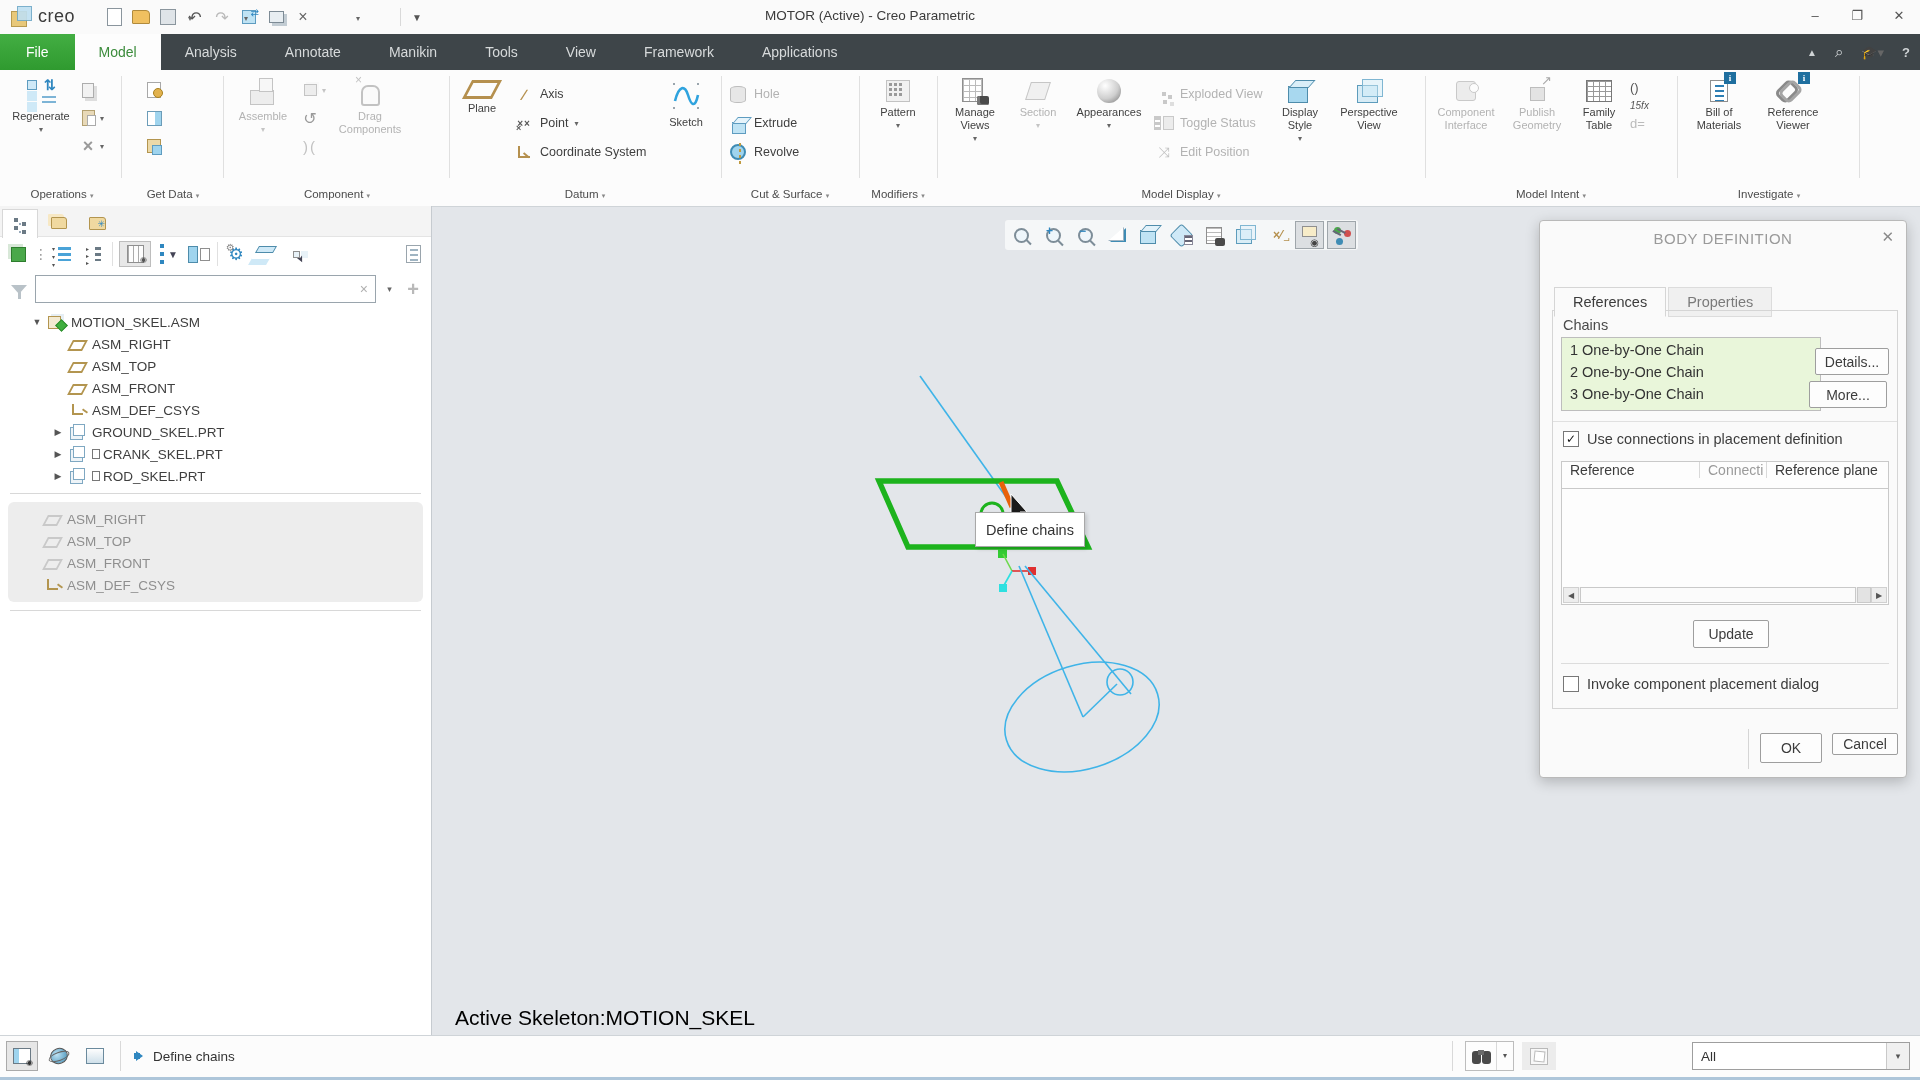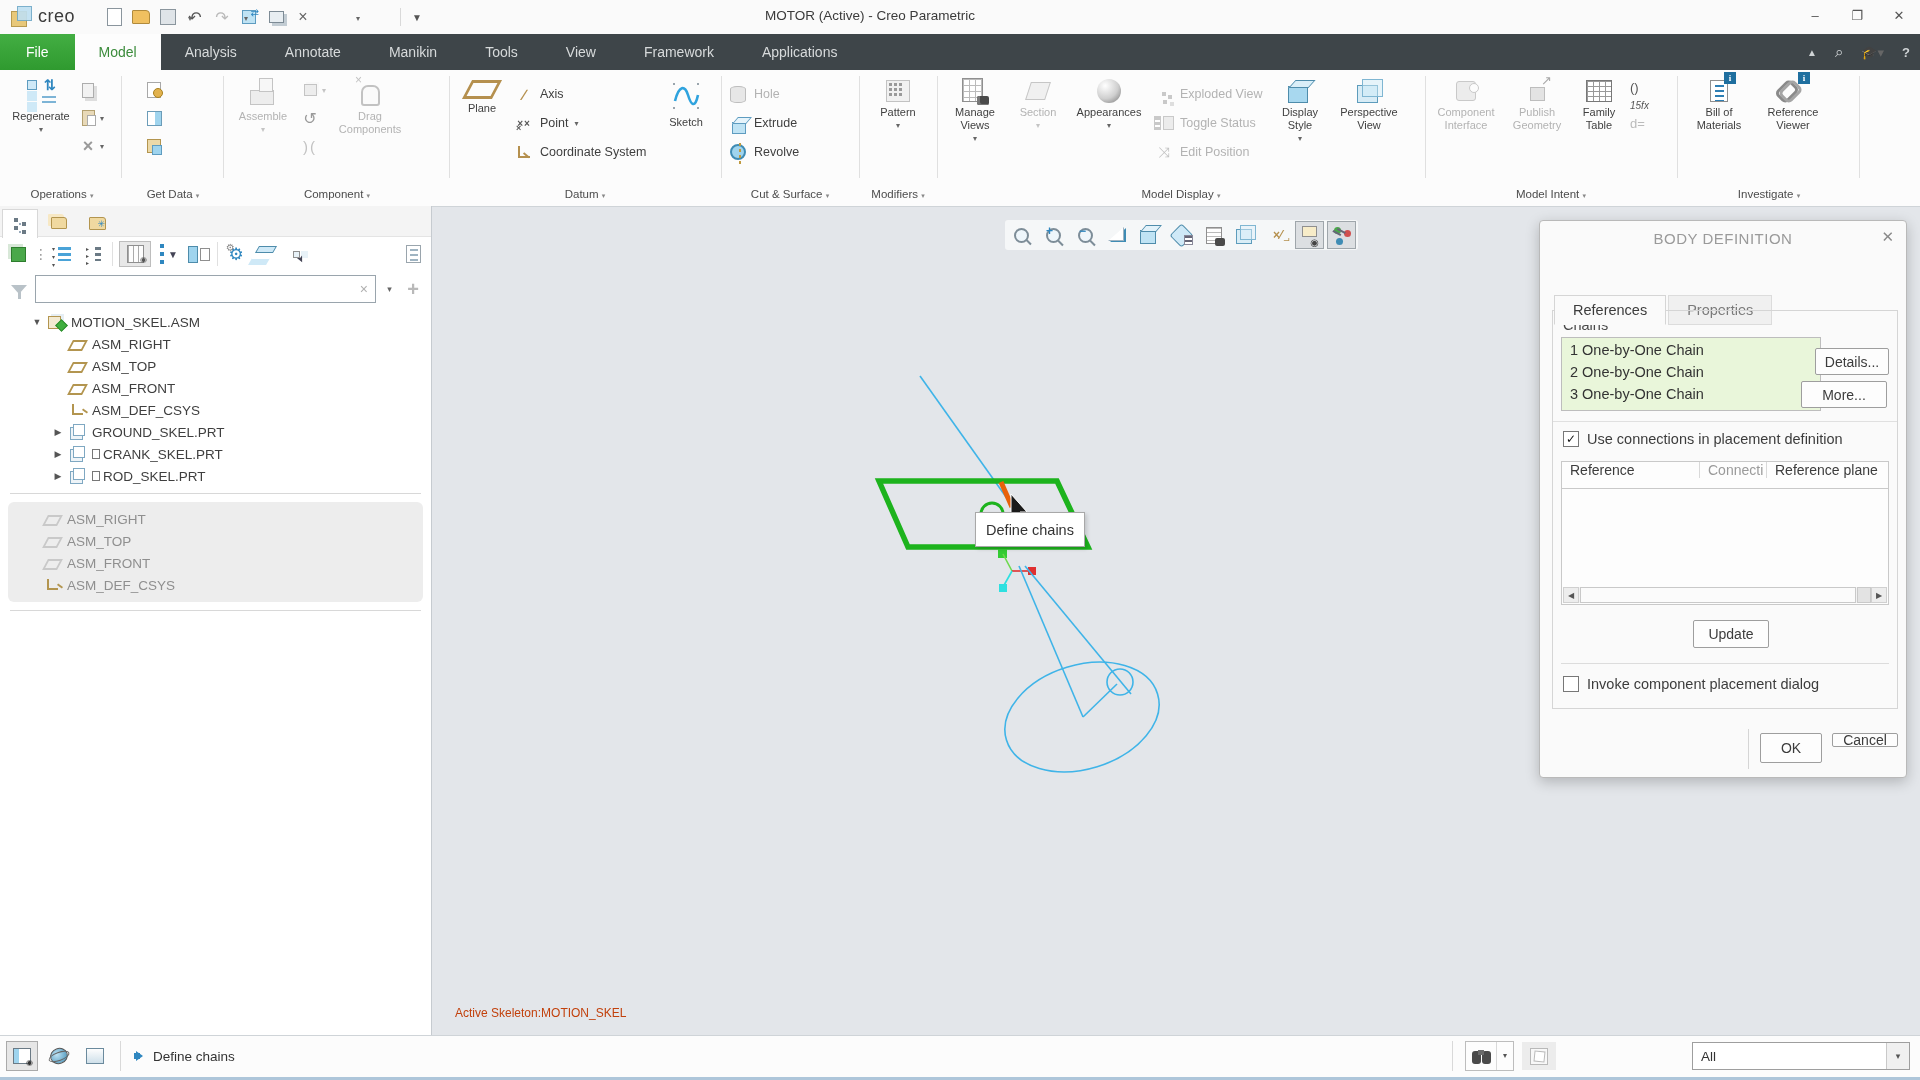--- a/index.html
+++ b/index.html
@@ -216,7 +216,7 @@
      box-shadow:0 4px 14px rgba(0,0,0,.22);z-index:5;font-size:14px;}
   .dlg-title{position:absolute;left:0;right:0;top:9px;text-align:center;font-size:15px;color:#9a9a9a;letter-spacing:.5px;}
   .dlg-close{position:absolute;right:12px;top:7px;font-size:15px;color:#8a8a8a;font-weight:bold;}
-  .dlg-tabs{position:absolute;left:14px;top:74px;display:flex;}
+  .dlg-tabs{position:absolute;left:14px;top:66px;display:flex;}
   .dtab{padding:0 18px;height:28px;line-height:28px;font-size:14.5px;color:#7a7a7a;background:#f0f0f0;border:1px solid #dcdcdc;margin-right:2px;}
   .dtab.on{background:#fafafa;color:#3c3c3c;border-color:#d5d5d5;border-bottom:1px solid #fafafa;position:relative;z-index:2;}
   .dlg-panel{position:absolute;left:12px;top:89px;width:344px;height:397px;border:1px solid #d5d5d5;}

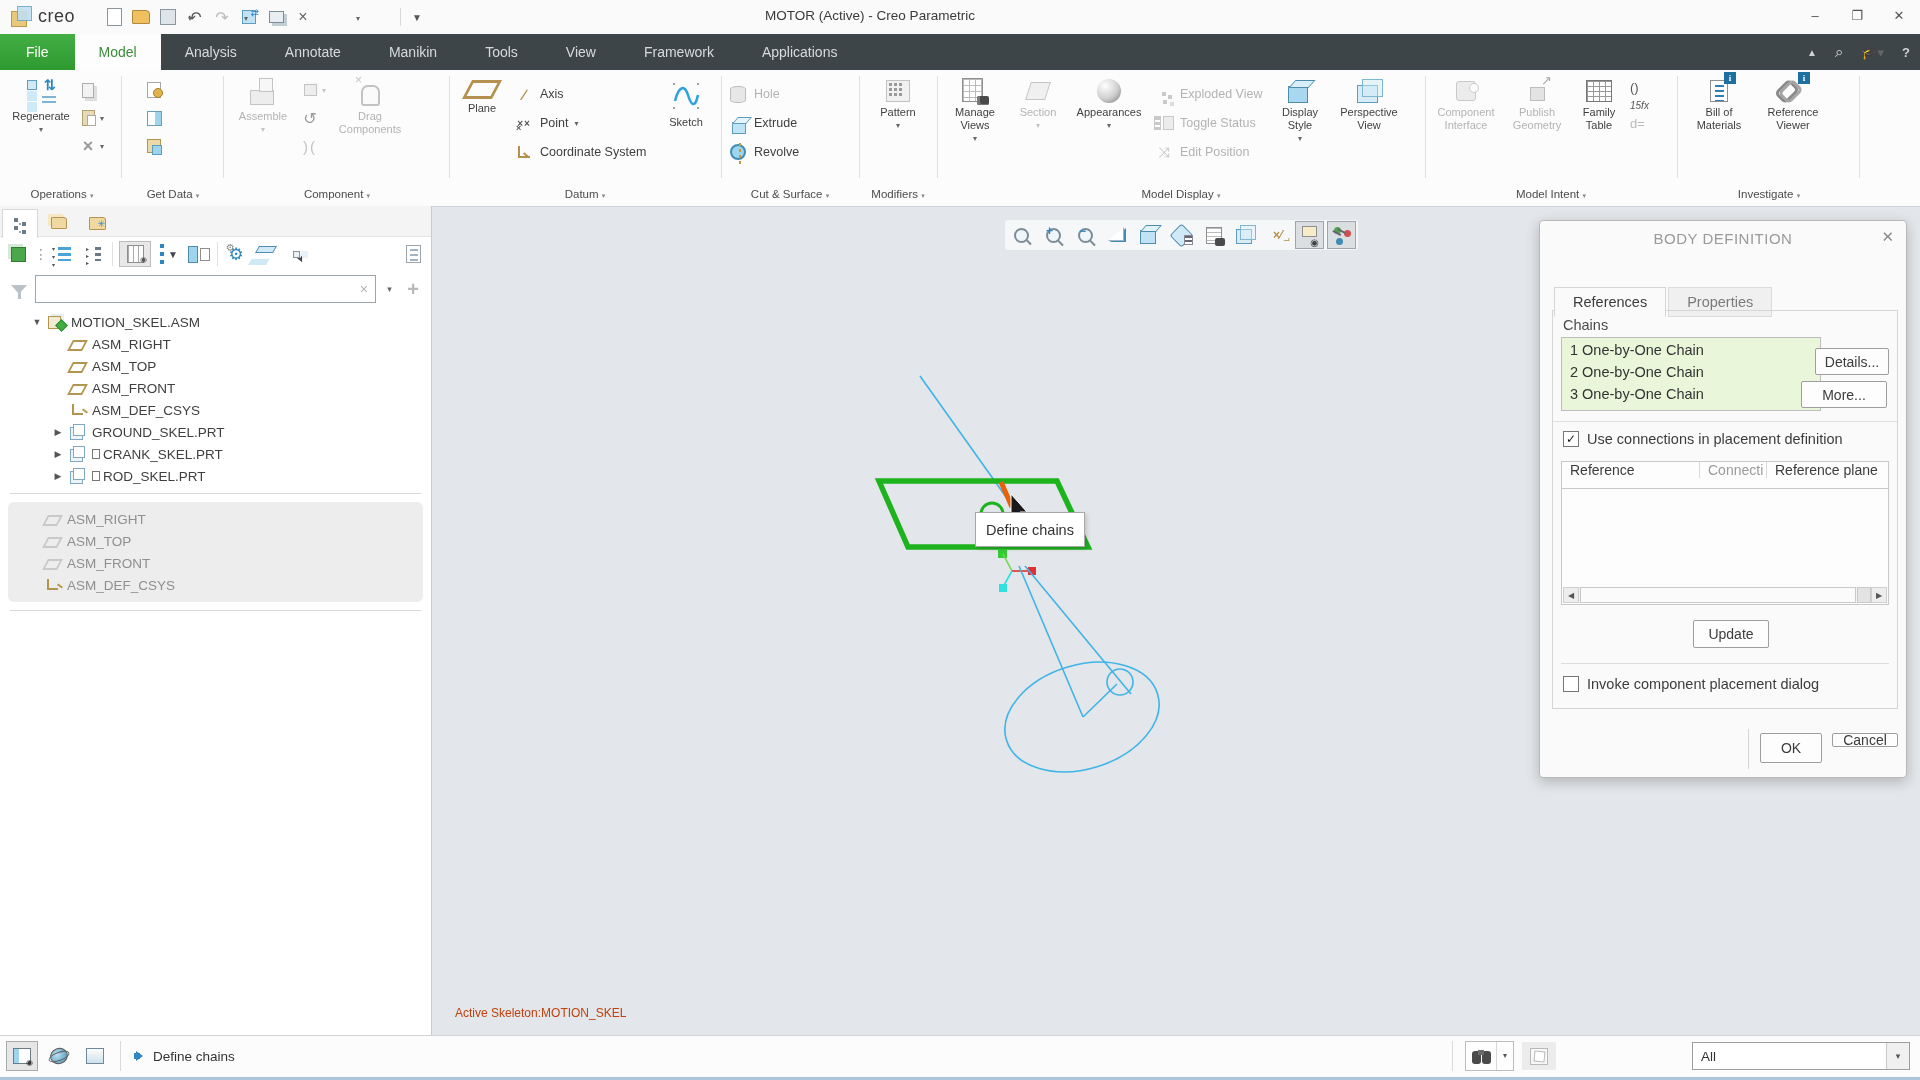--- a/index.html
+++ b/index.html
@@ -225,7 +225,7 @@
   .chainitem{height:22px;line-height:22px;padding-left:8px;color:#333;font-size:14.5px;}
   .btn{background:#fdfdfd;border:1px solid #9e9e9e;border-radius:2px;color:#3c3c3c;font-size:14px;display:flex;align-items:center;justify-content:center;box-sizing:border-box;}
   .b-details{position:absolute;right:8px;top:37px;width:74px;height:27px;}
-  .b-more{position:absolute;right:10px;top:70px;width:86px;height:27px;}
+  .b-more{position:absolute;right:10px;top:70px;width:78px;height:27px;}
   .chains-sep{position:absolute;left:0;right:0;top:110px;height:1px;background:#e0e0e0;}
   .cbrow{position:absolute;left:10px;display:flex;align-items:center;gap:8px;color:#3c3c3c;font-size:14.5px;white-space:nowrap;}
   .cb{width:14px;height:14px;background:#fff;border:1px solid #777;flex:none;display:flex;align-items:center;justify-content:center;font-size:12px;color:#111;}

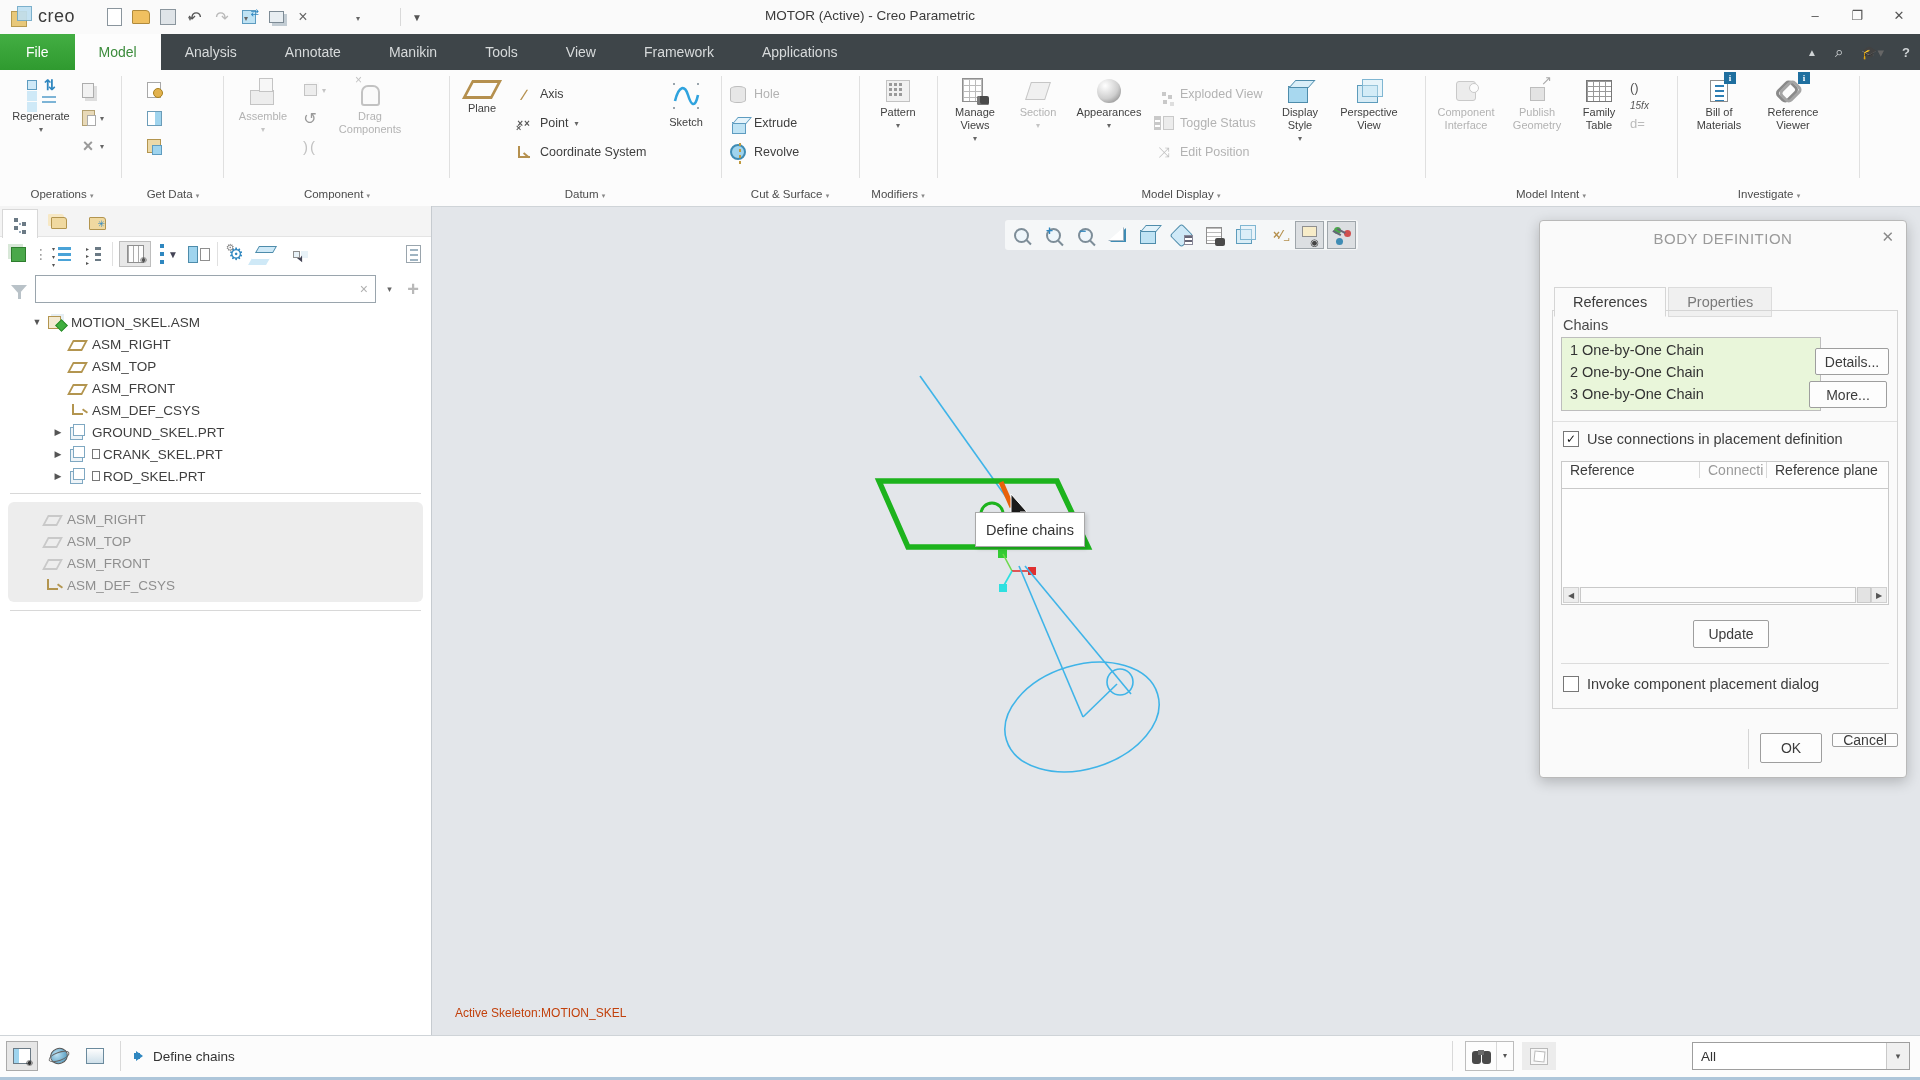--- a/index.html
+++ b/index.html
@@ -243,7 +243,7 @@
   .inv-sep{position:absolute;left:8px;right:8px;top:352px;height:1px;background:#dcdcdc;}
   .dlg-bottom-sep{position:absolute;left:208px;top:508px;width:1px;height:40px;background:#d5d5d5;}
   .b-ok{position:absolute;left:220px;top:512px;width:62px;height:30px;}
-  .b-cancel{position:absolute;left:292px;top:512px;width:66px;height:14px;}
+  .b-cancel{position:absolute;left:292px;top:512px;width:66px;height:22px;}
   
   .statusbar{position:absolute;left:0;bottom:0;width:100%;height:45px;background:#fcfcfc;border-top:1px solid #cfd4d8;z-index:6;box-sizing:border-box;}
   .statusbar::after{content:"";position:absolute;left:0;right:0;bottom:0;height:3px;background:#aec6da;}

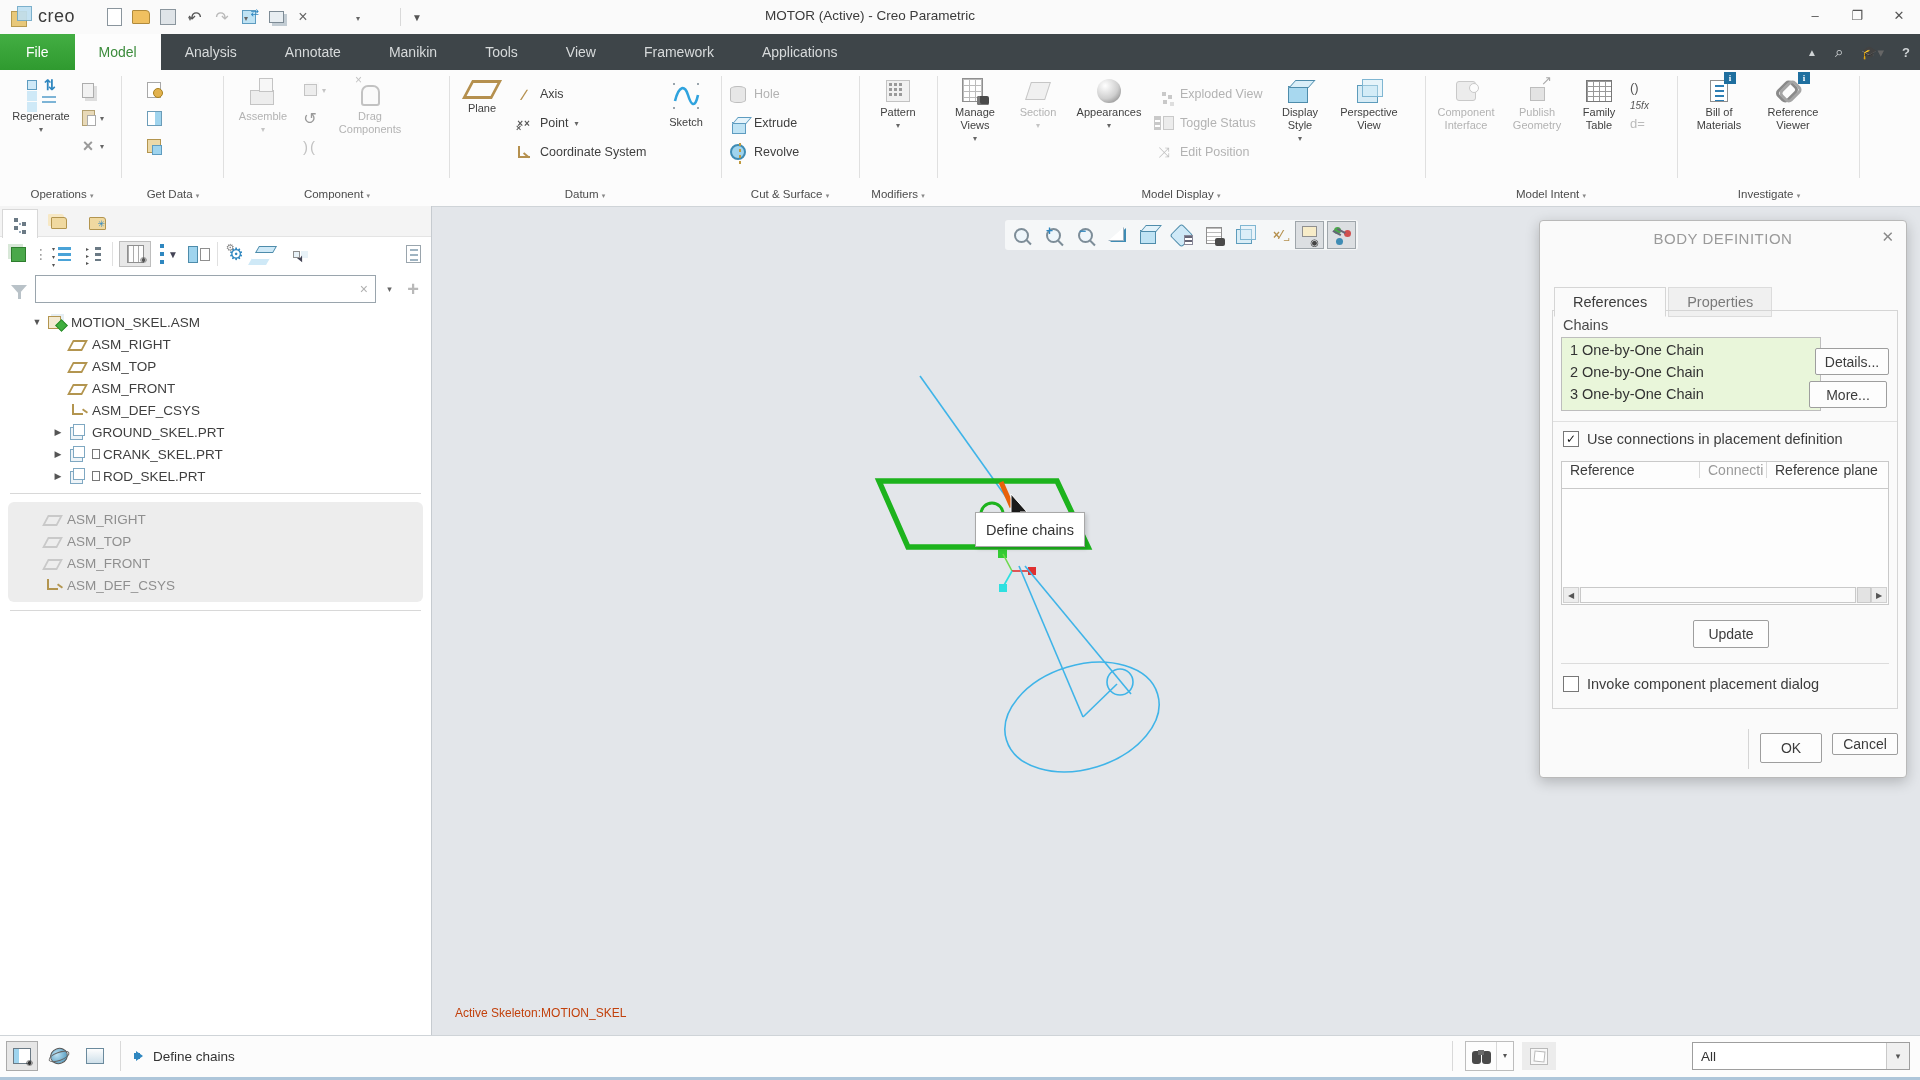--- a/index.html
+++ b/index.html
@@ -210,7 +210,7 @@
   .gtoolbar{position:absolute;left:1005px;top:220px;z-index:2;background:rgba(248,249,250,.85);border-radius:3px;padding:1px 2px;}
   .tooltip{position:absolute;left:975px;top:512px;width:108px;height:33px;background:#fff;border:1px solid #a8a8a8;box-shadow:2px 2px 4px rgba(0,0,0,.15);
      z-index:3;display:flex;align-items:center;justify-content:center;font-size:14.5px;color:#333;}
-  .skeltext{position:absolute;left:455px;top:1006px;font-size:12px;color:#c2410c;z-index:1;}
+  .skeltext{position:absolute;left:455px;top:1006px;font-size:21px;color:#000000;z-index:1;}
   
   .dialog{position:absolute;left:1539px;top:220px;width:366px;height:556px;background:#fafafa;border:1px solid #b9b9b9;border-radius:4px;
      box-shadow:0 4px 14px rgba(0,0,0,.22);z-index:5;font-size:14px;}

